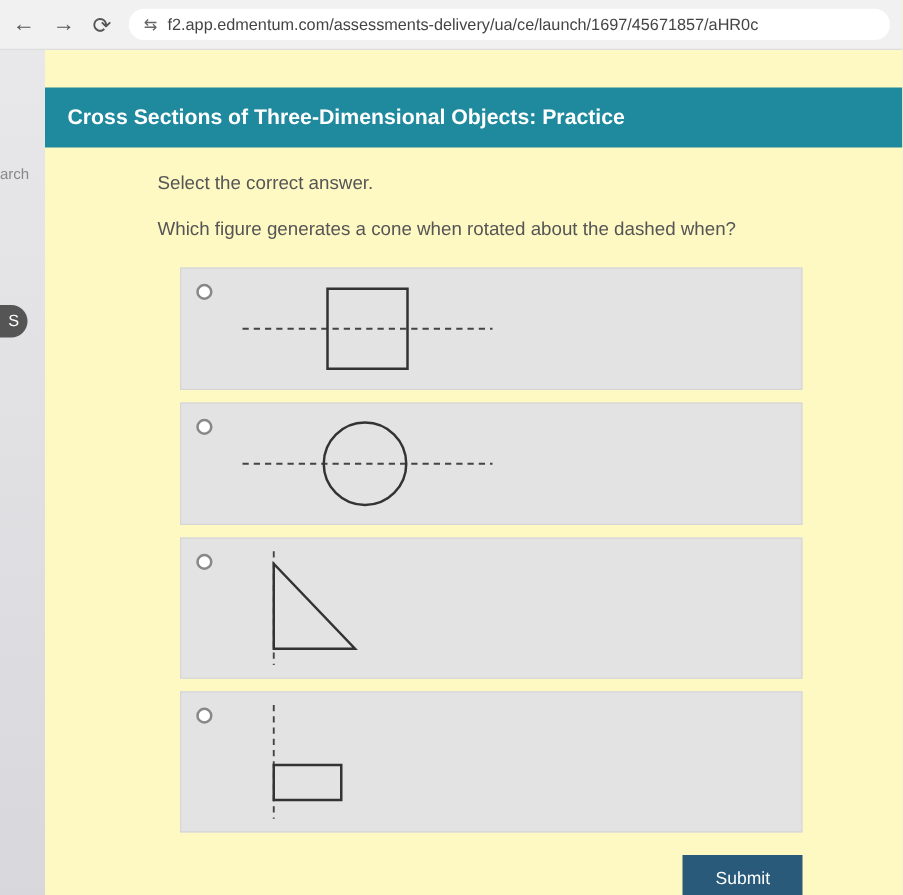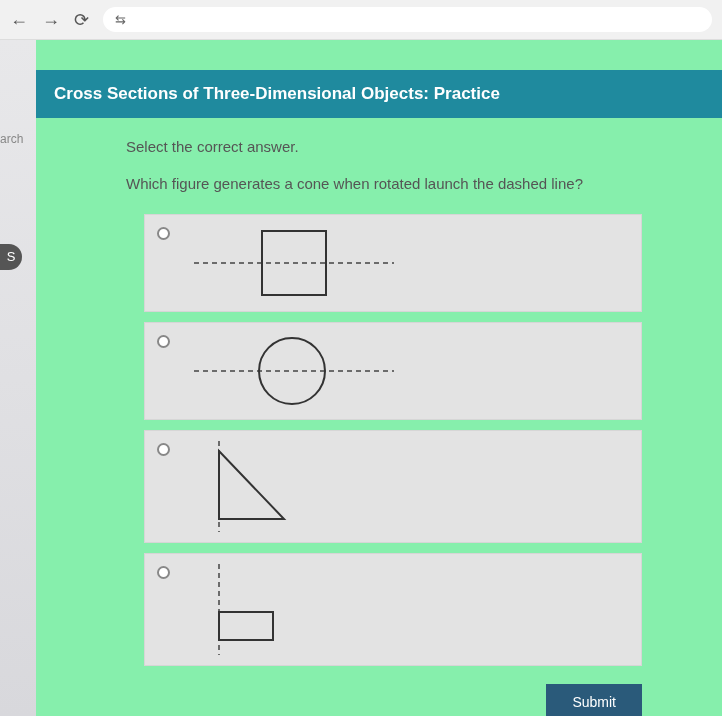--- a/index.html
+++ b/index.html
@@ -152,6 +152,7 @@
   <span class="nav-icon">⟳</span>
   <div class="url-pill">
     <span class="site-icon">⇆</span>
+    <span>f2.app.edmentum.com/assessments-delivery/ua/ce/launch/1697/45671857/aHR0c</span>
   </div>
 </div>
 

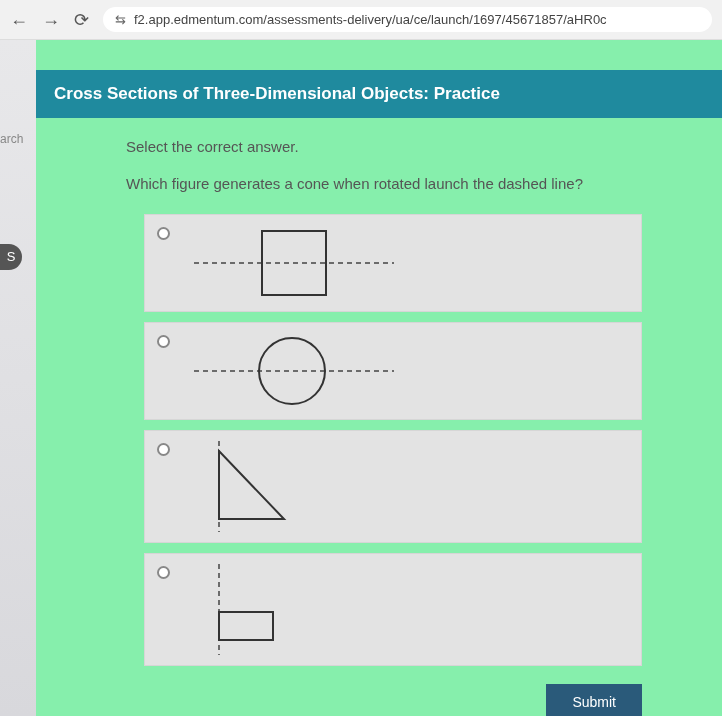--- a/index.html
+++ b/index.html
@@ -64,7 +64,7 @@
       right: 0;
       top: 40px;
       bottom: 0;
-      background: #86efac;
+      background: #fef9c3;
       overflow: hidden;
     }
     .banner {

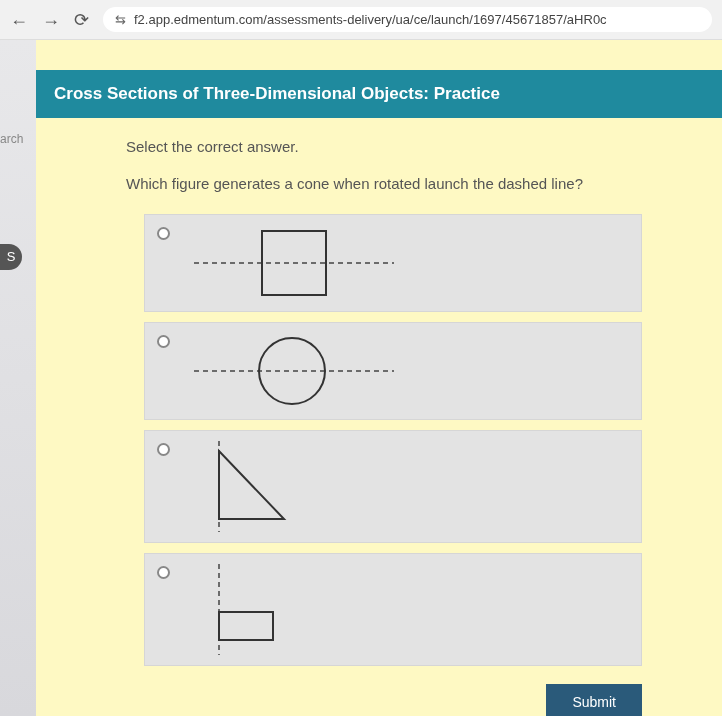--- a/index.html
+++ b/index.html
@@ -171,7 +171,7 @@
 
   <div class="content">
     <div class="instruction">Select the correct answer.</div>
-    <div class="question">Which figure generates a cone when rotated launch the dashed line?</div>
+    <div class="question">Which figure generates a cone when rotated about the dashed when?</div>
 
     <div class="options">
 

